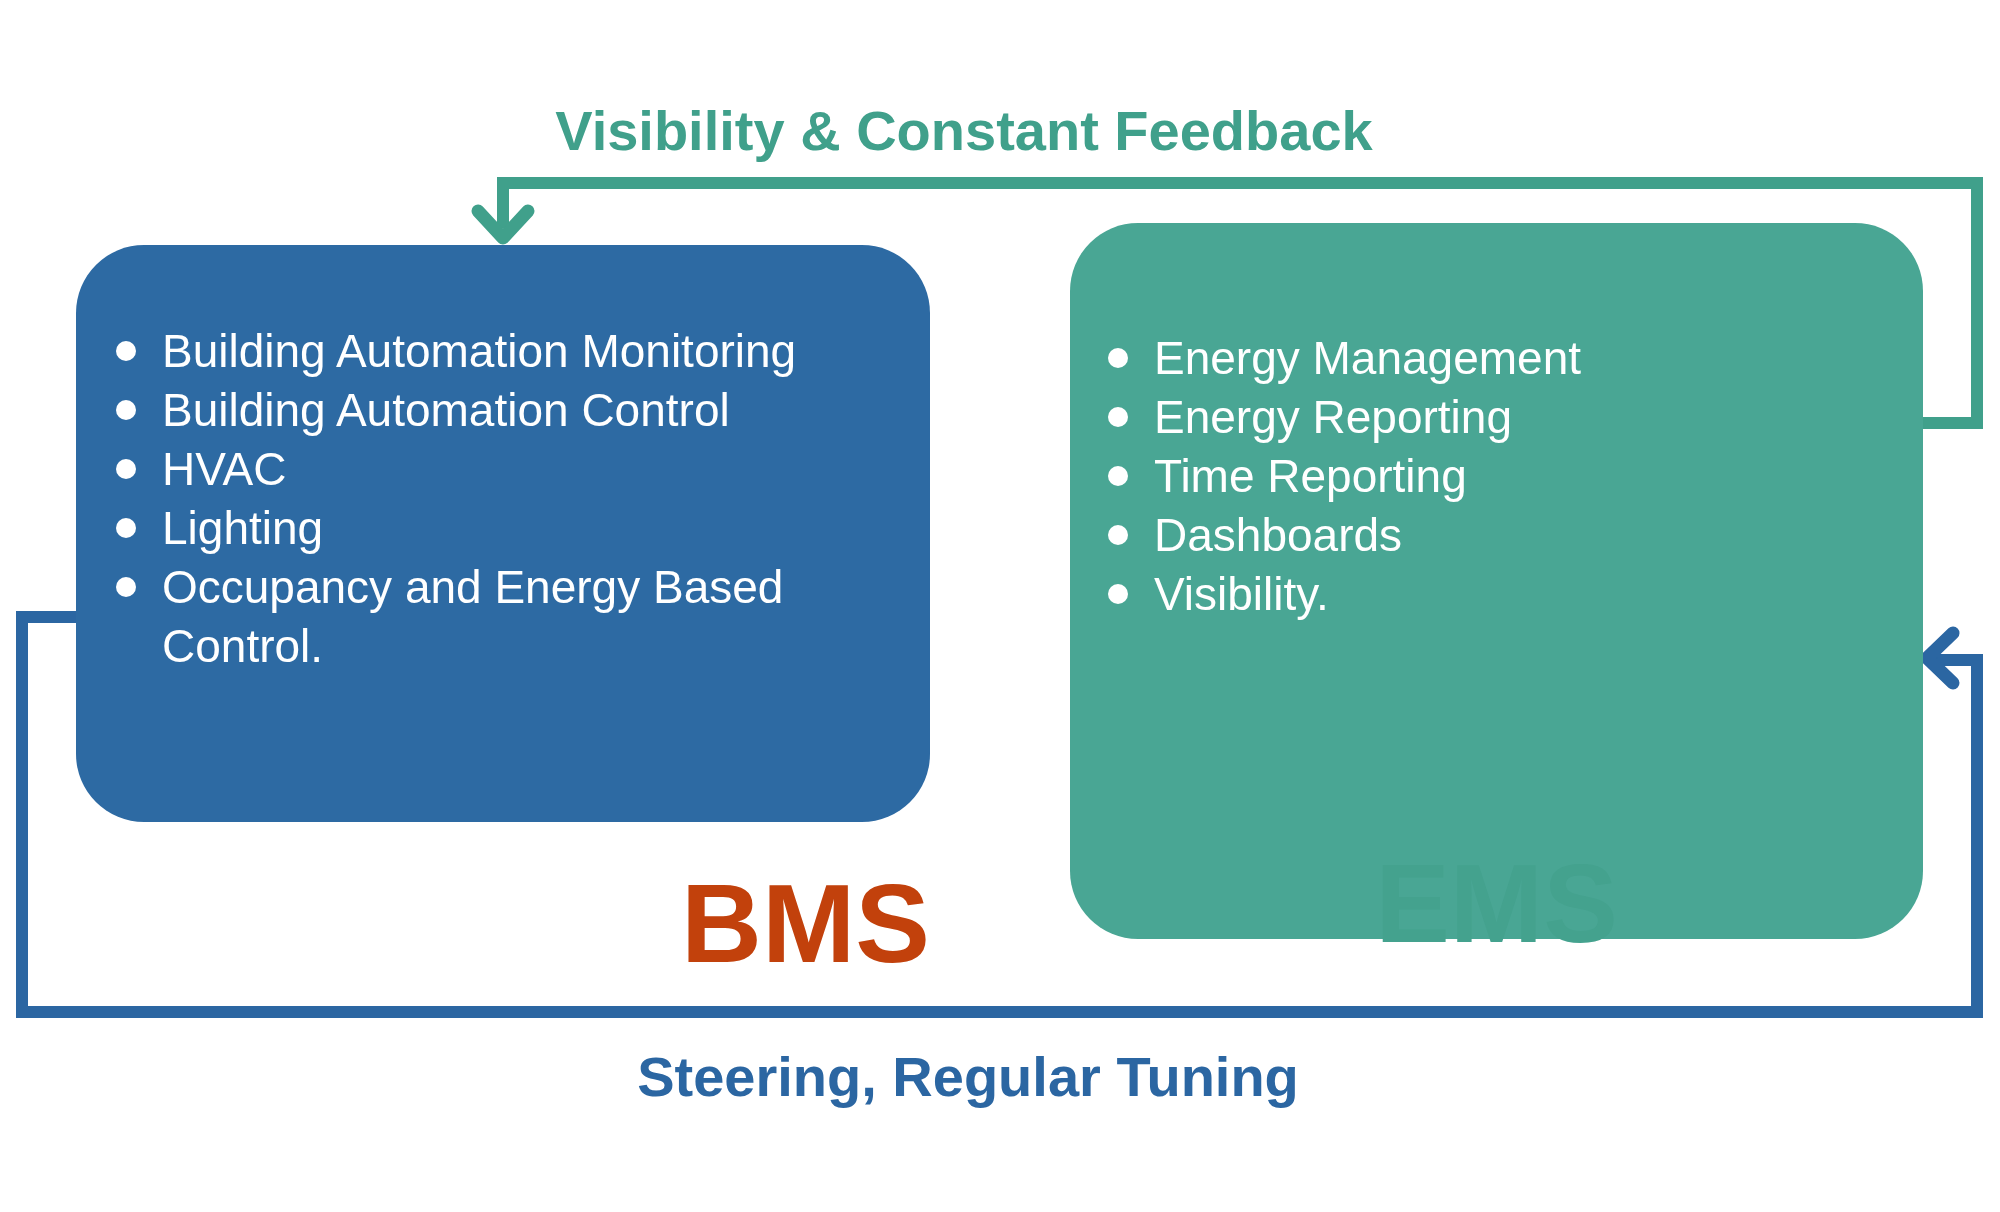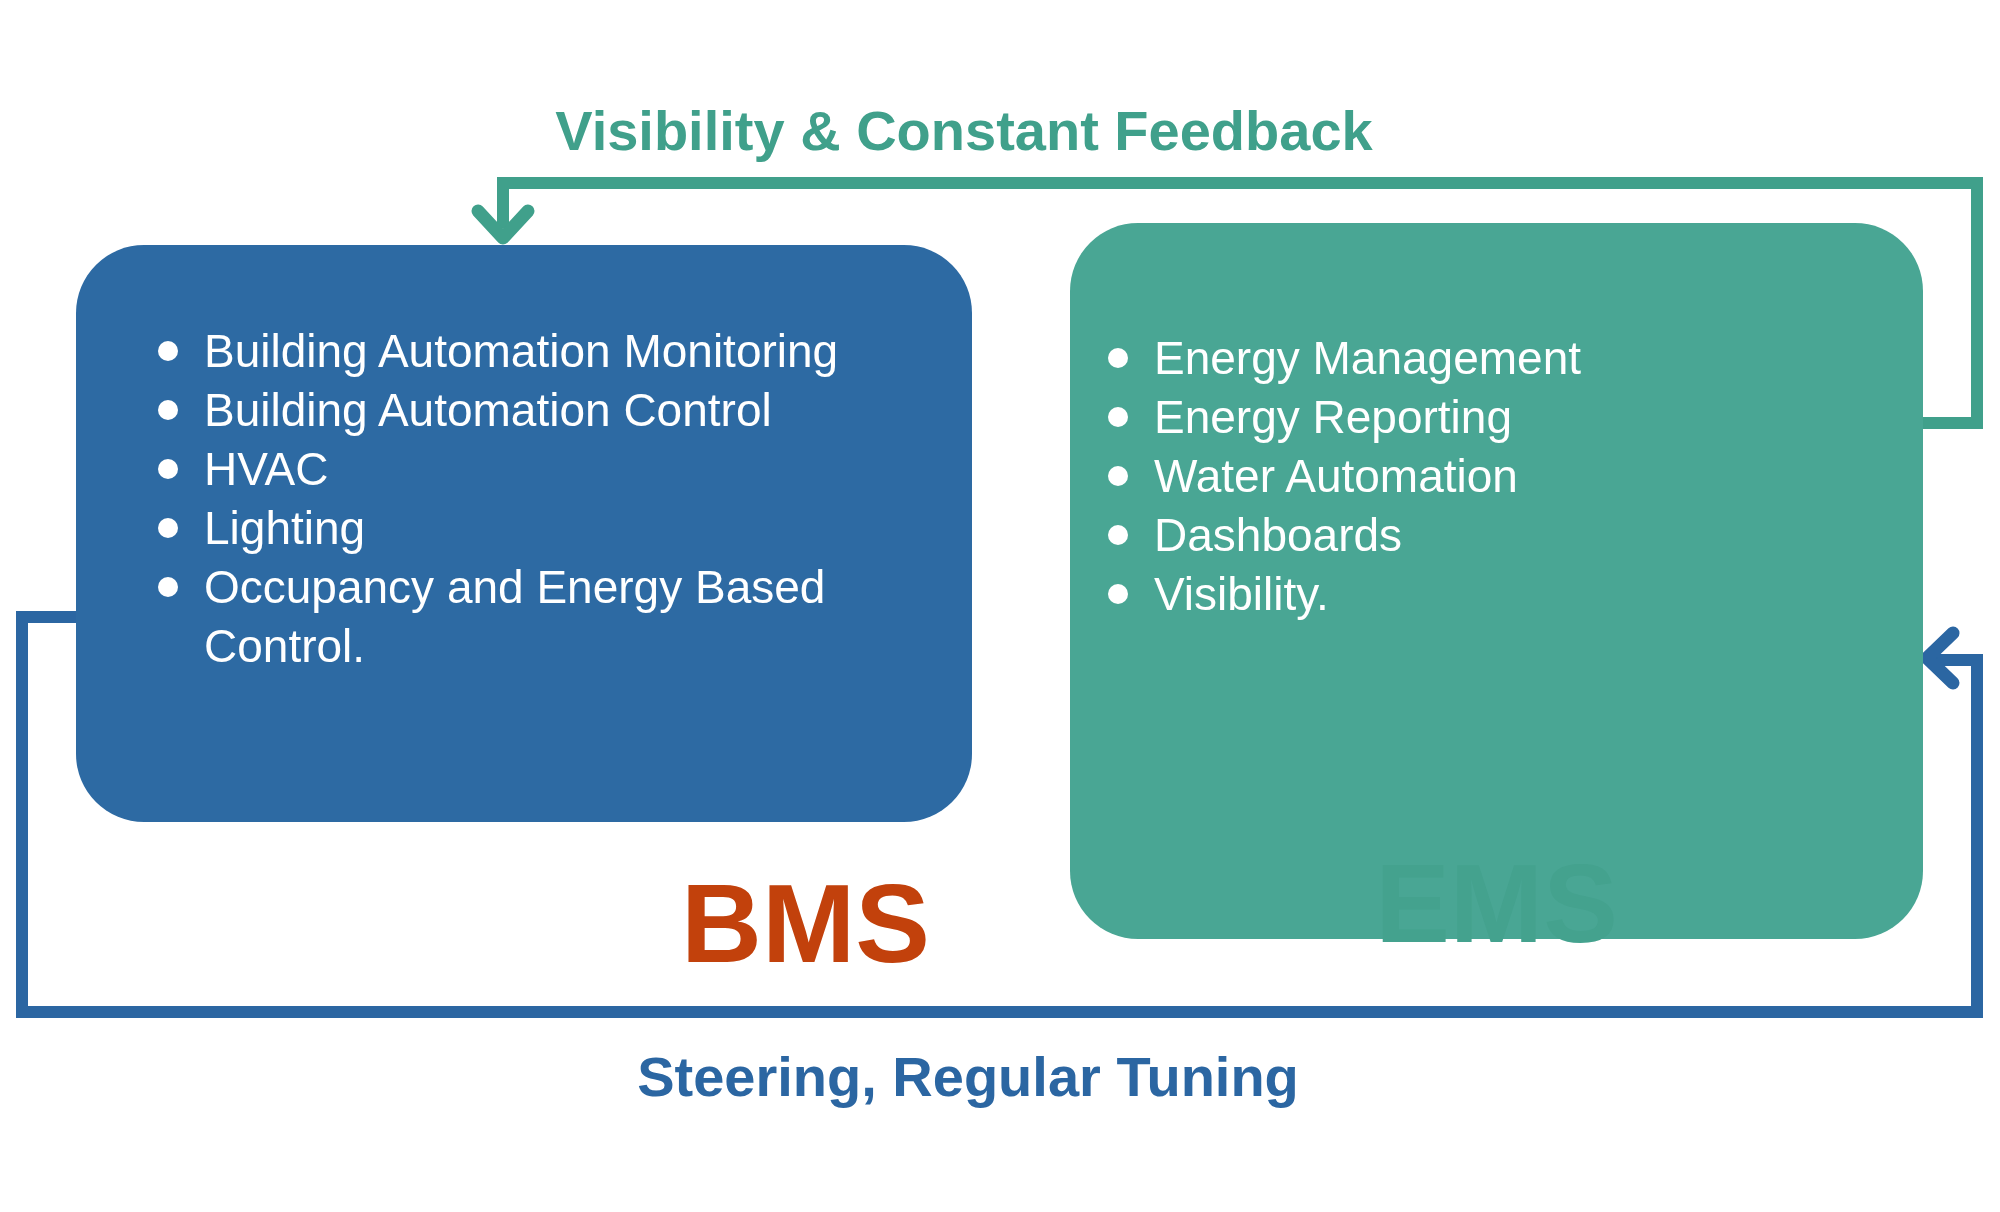--- a/index.html
+++ b/index.html
@@ -29,7 +29,7 @@
     border-radius:68px;
     color:#ffffff;
   }
-  .bms-box { left:76px; top:245px; width:854px; height:577px; background:#2d6aa3;padding-left:42px; }
+  .bms-box { left:76px; top:245px; width:854px; height:577px; background:#2d6aa3; }
   .ems-box { left:1070px; top:223px; width:853px; height:716px; background:#49a694; }
 
   .box ul {

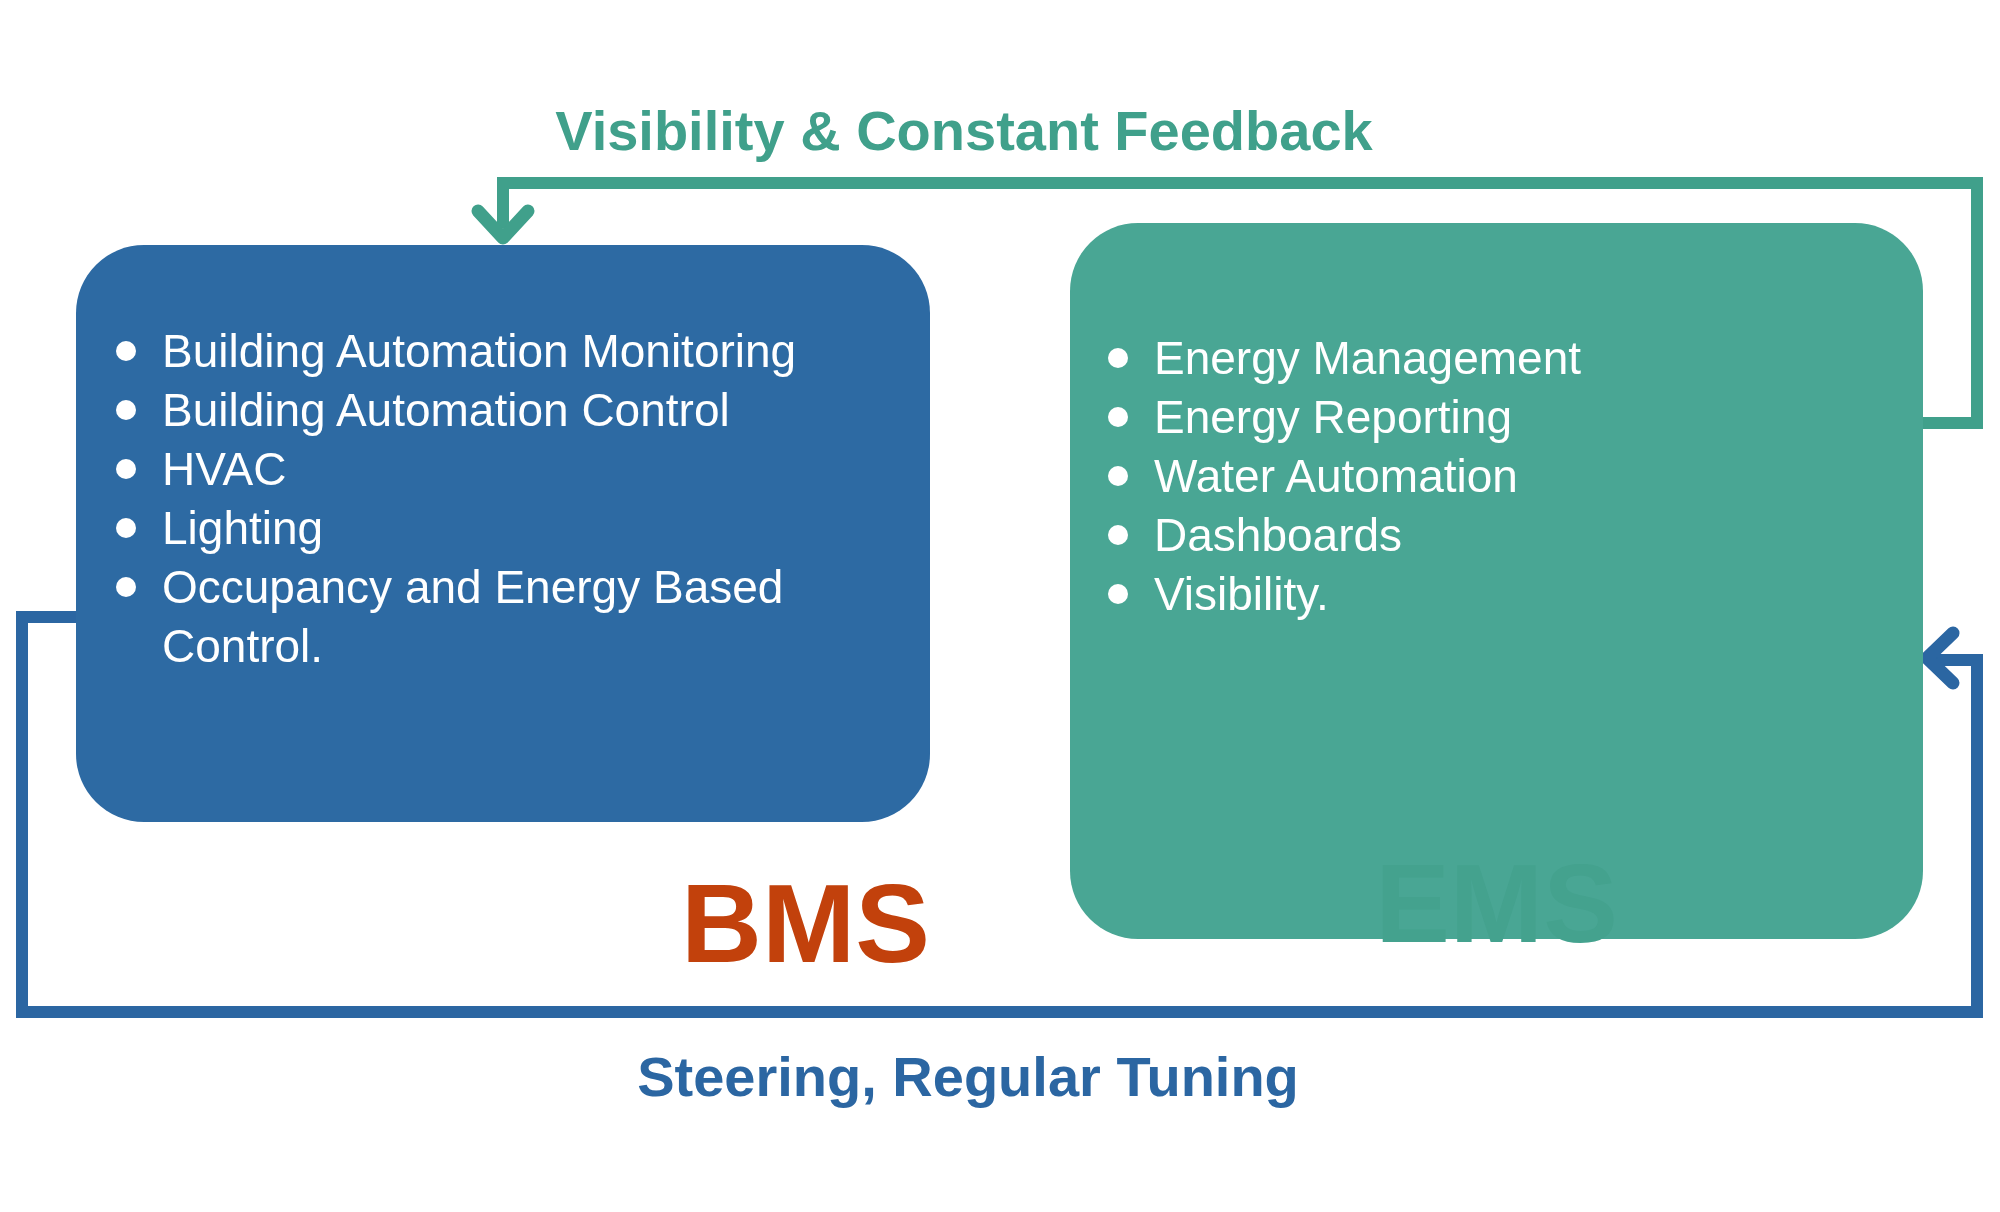--- a/index.html
+++ b/index.html
@@ -87,7 +87,7 @@
     <ul>
       <li>Energy Management</li>
       <li>Energy Reporting</li>
-      <li>Water Automation</li>
+      <li>Time Reporting</li>
       <li>Dashboards</li>
       <li>Visibility.</li>
     </ul>

